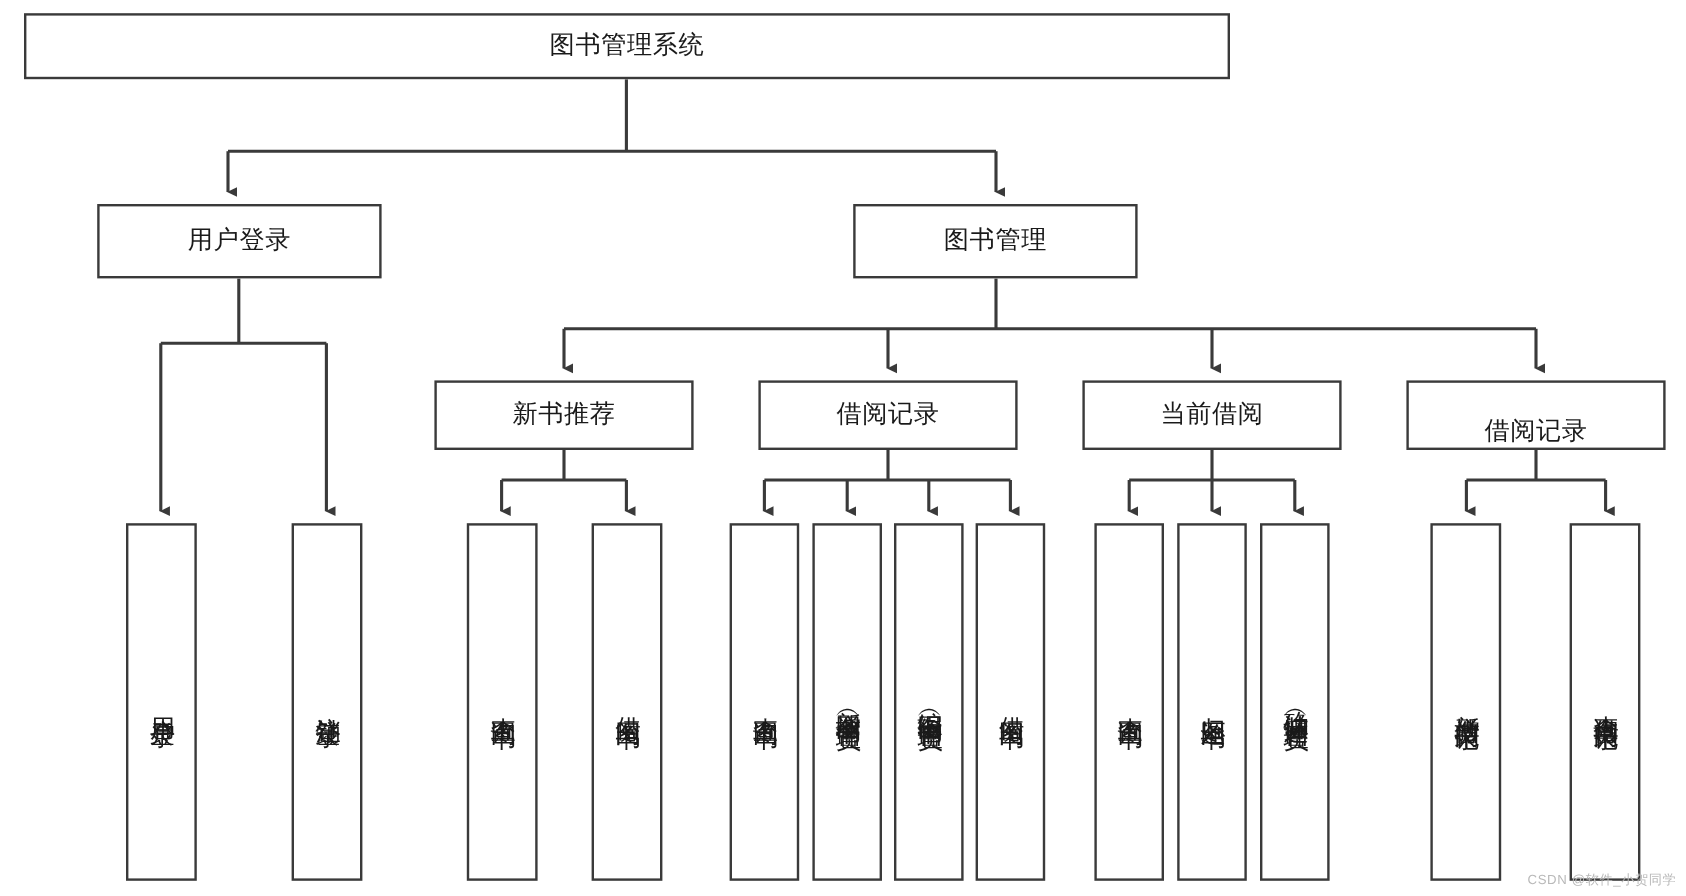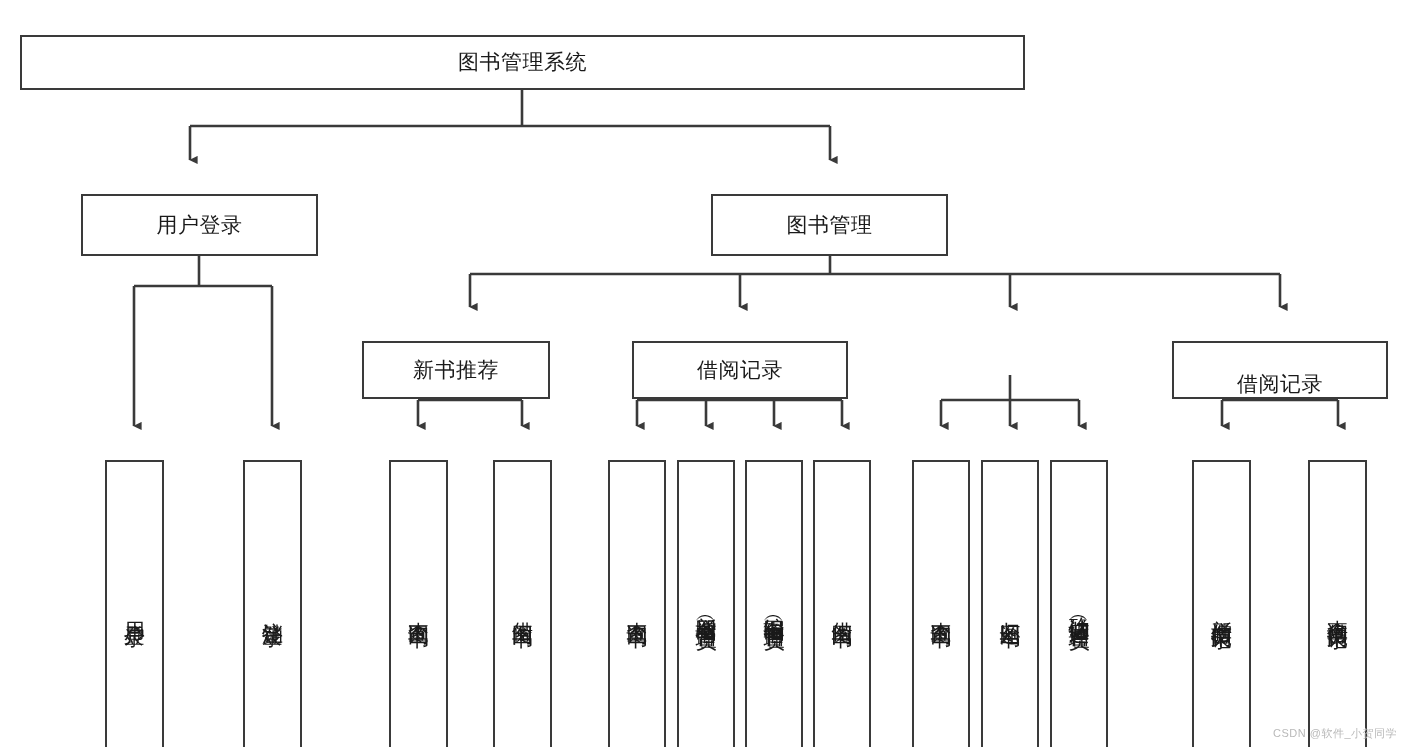--- a/index.html
+++ b/index.html
@@ -36,7 +36,6 @@
     justify-content: center;
     text-align: center;
     z-index: 2;
-    margin-top: 24px;
   }
   .node-label {
     display: block;

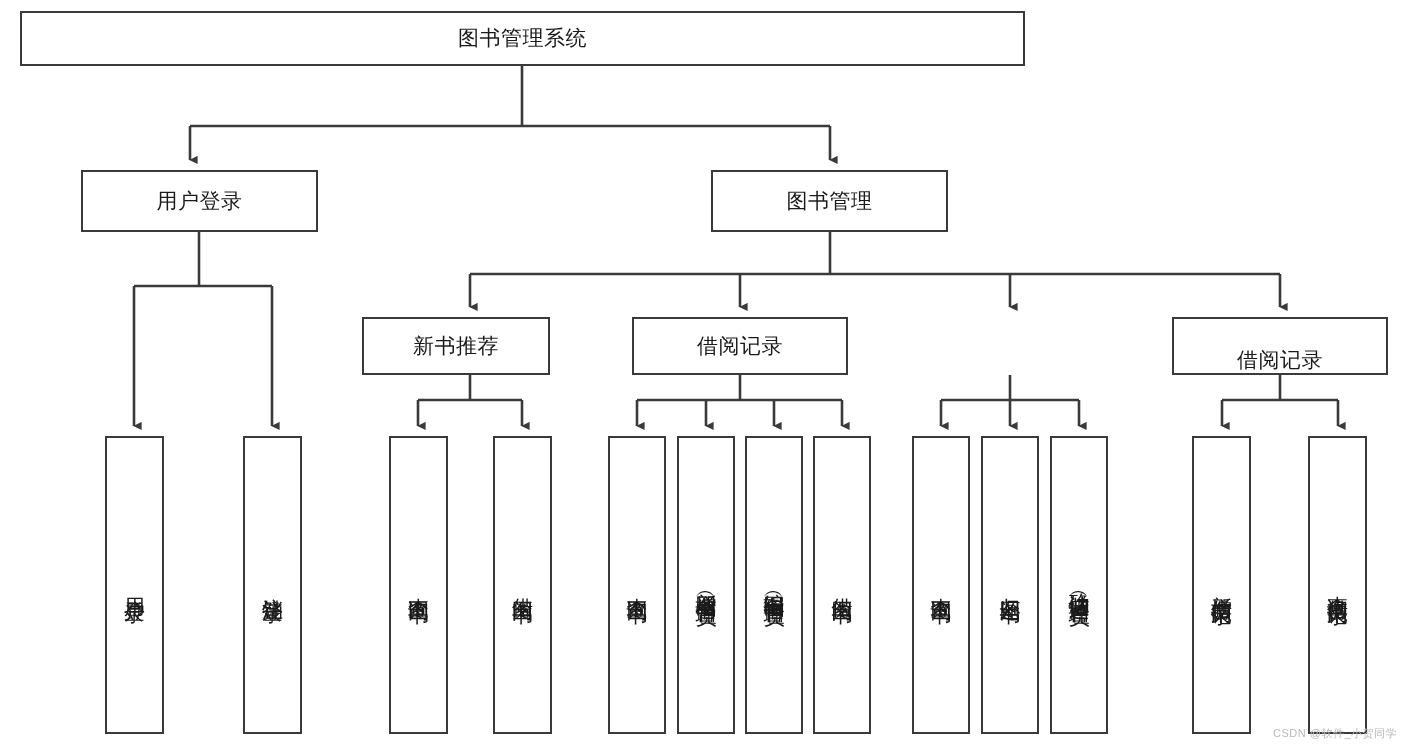--- a/index.html
+++ b/index.html
@@ -135,7 +135,7 @@
     <span class="node-label">图书管理</span>
   </div>
 
-  <div class="node horizontal" style="left:362px; top:317px; width:188px; height:58px;">
+  <div class="node horizontal" style="left:362px; top:317px; width:216px; height:58px;">
     <span class="node-label">新书推荐</span>
   </div>
   <div class="node horizontal" style="left:632px; top:317px; width:216px; height:58px;">

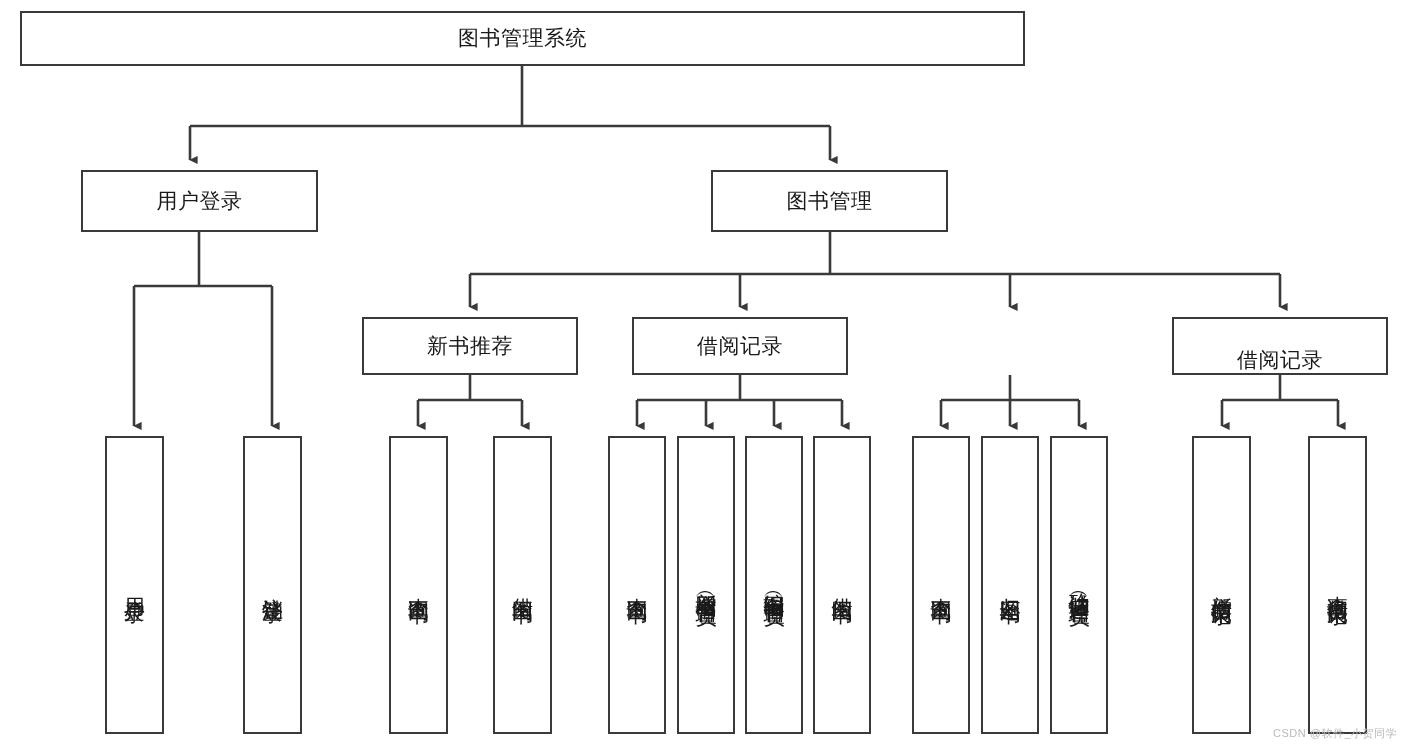--- a/index.html
+++ b/index.html
@@ -141,6 +141,9 @@
   <div class="node horizontal" style="left:632px; top:317px; width:216px; height:58px;">
     <span class="node-label">借阅记录</span>
   </div>
+  <div class="node horizontal" style="left:902px; top:317px; width:216px; height:58px;">
+    <span class="node-label">当前借阅</span>
+  </div>
   <div class="node horizontal" style="left:1172px; top:317px; width:216px; height:58px;align-items:flex-end;">
     <span class="node-label">借阅记录</span>
   </div>

